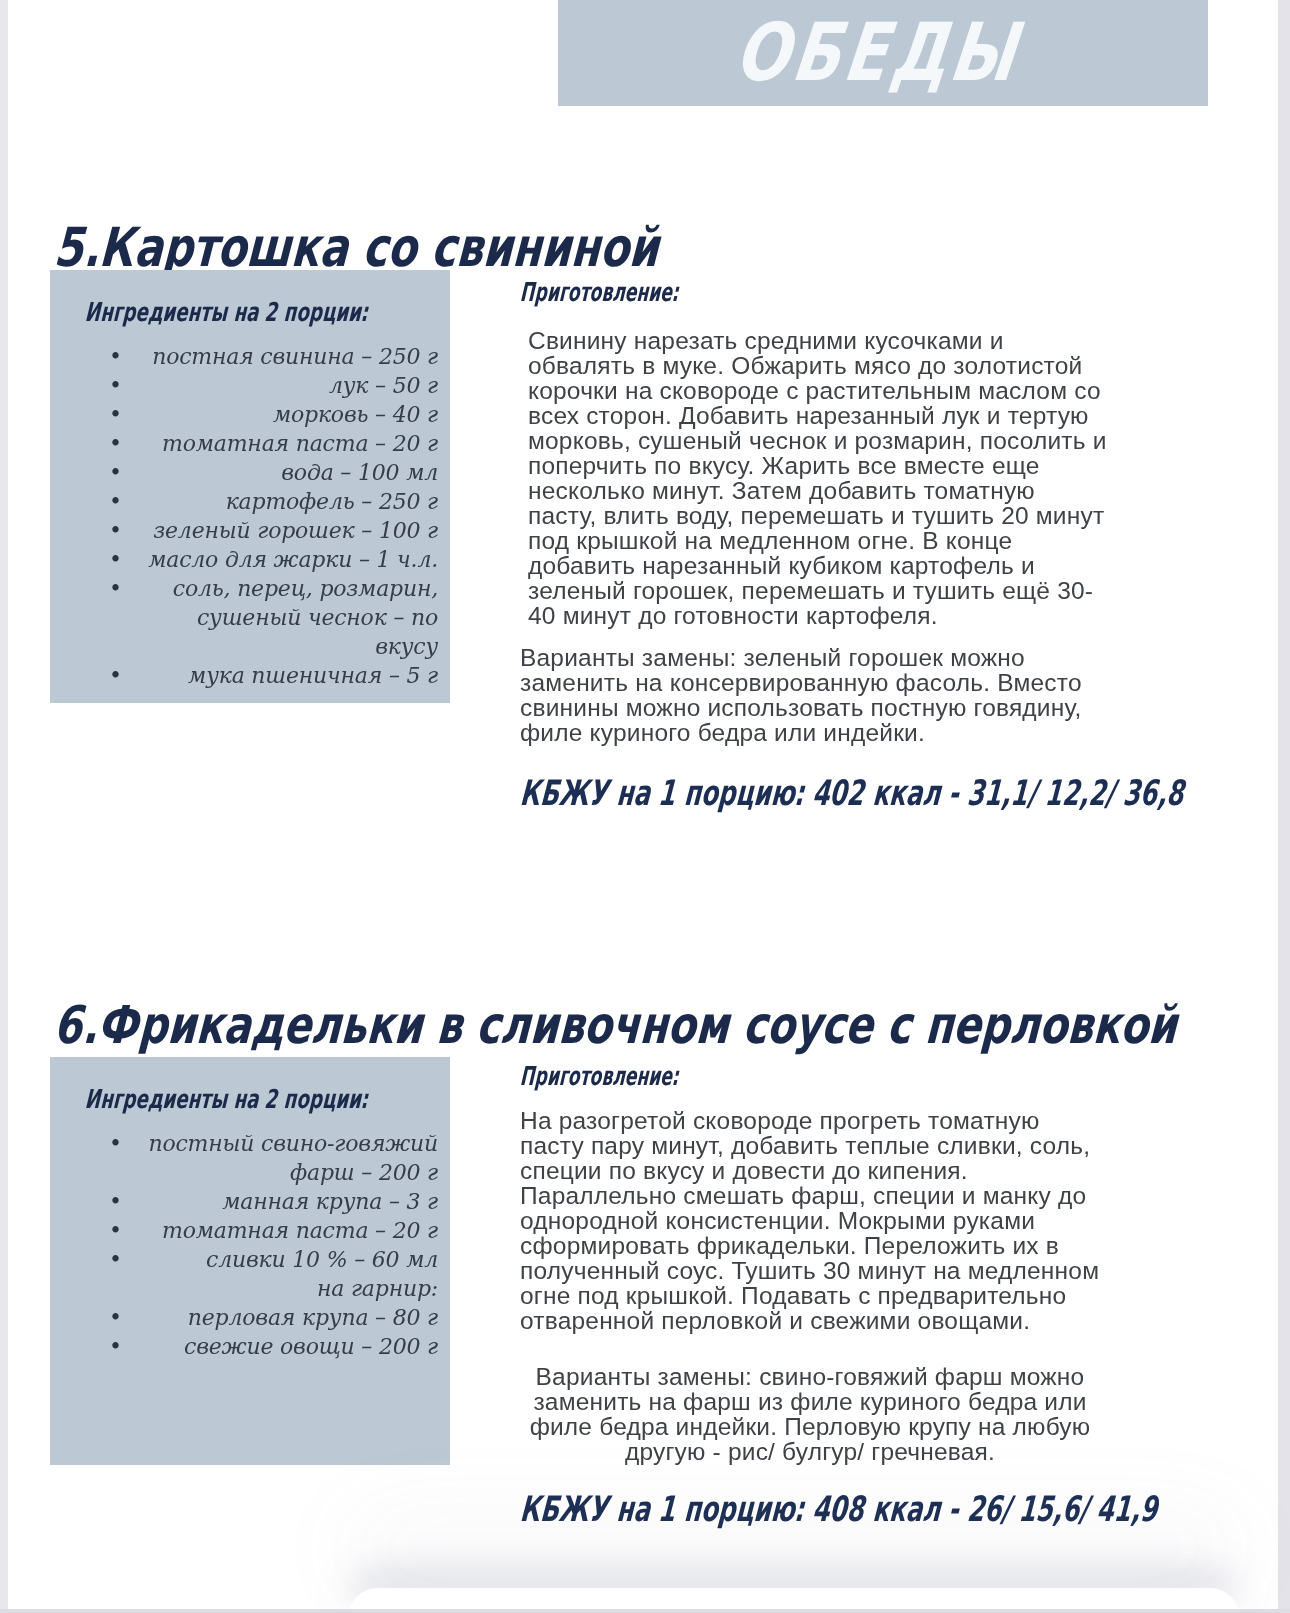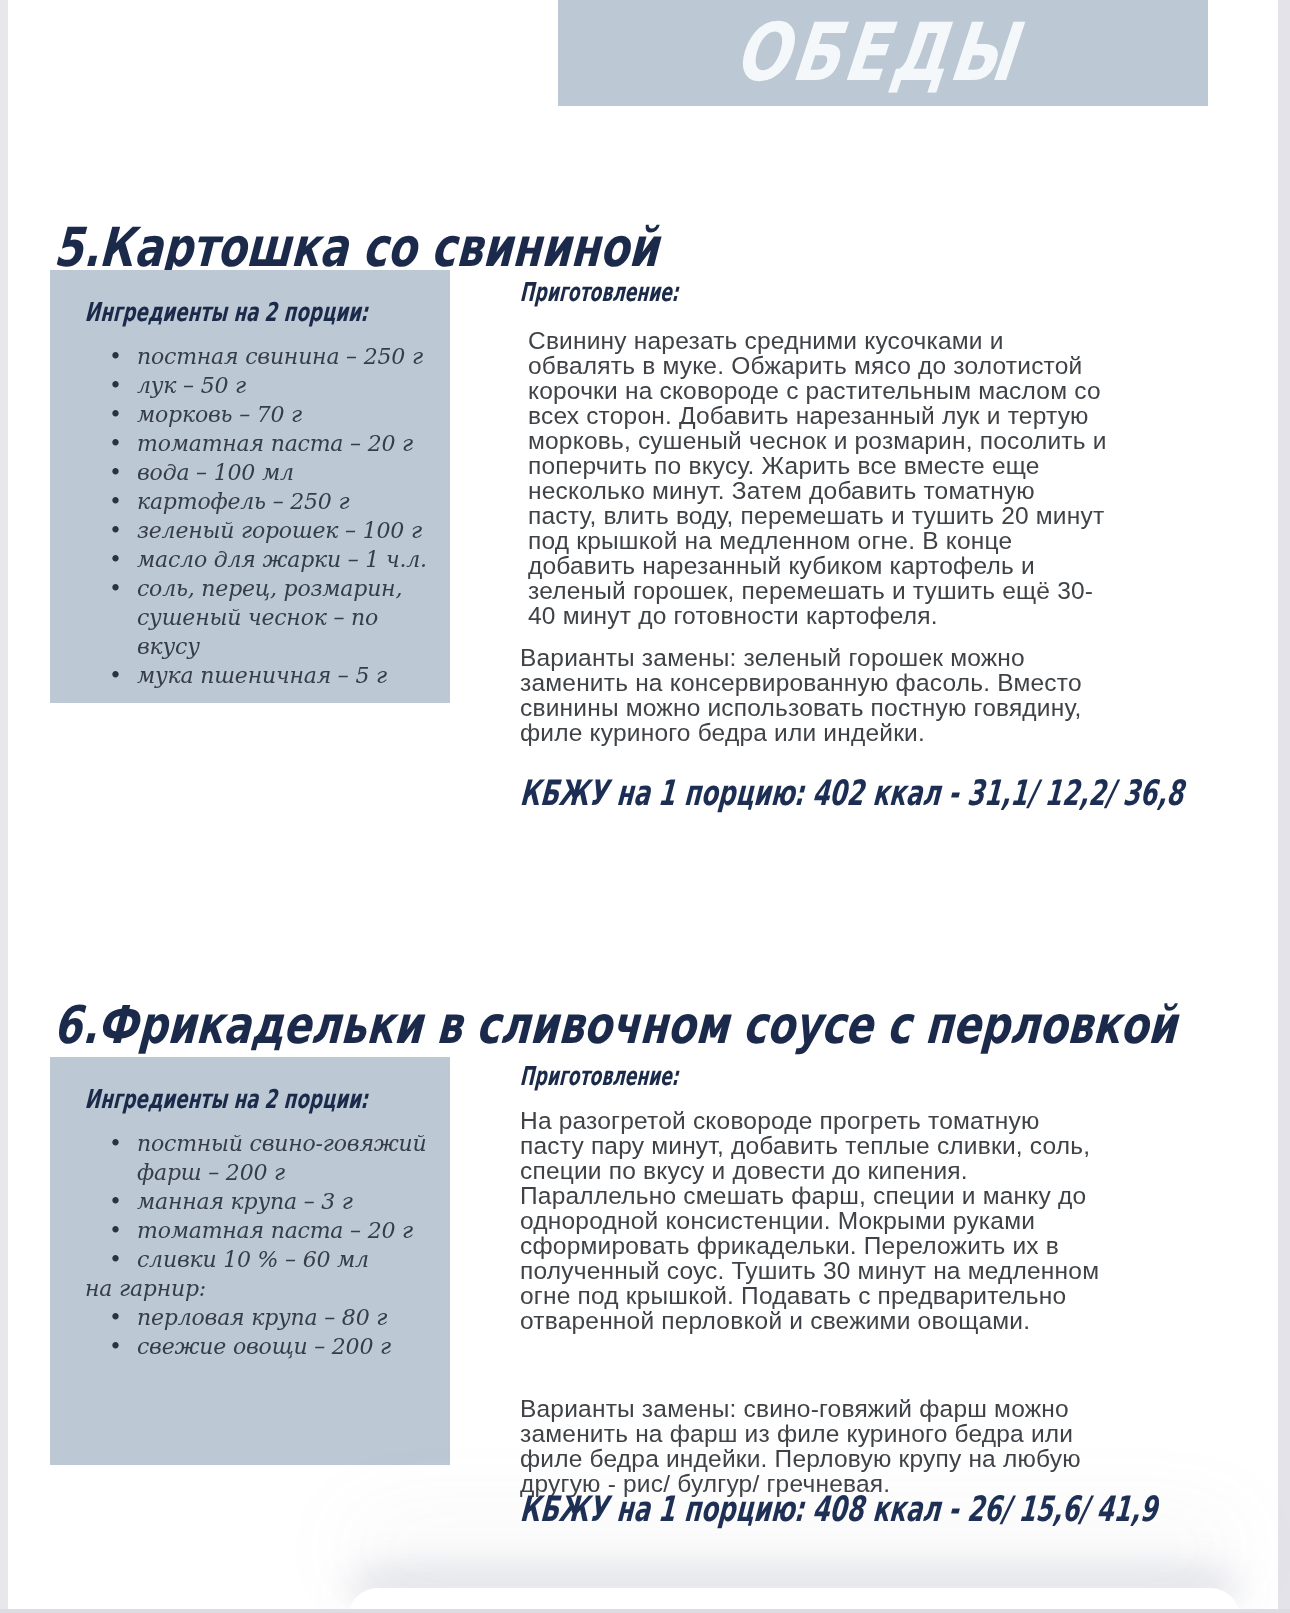--- a/index.html
+++ b/index.html
@@ -39,7 +39,7 @@
     transform:skewX(-6deg) scaleX(0.70);}
   .ing-list{list-style:none;margin:0;padding:0;
     font-family:"DejaVu Serif",serif;font-style:italic;color:#363d4a;
-    font-size:22px;line-height:29px;letter-spacing:-0.2px;}
+    font-size:22px;line-height:29px;letter-spacing:-0.2px;text-align:right;}
   .ing-list li{position:relative;padding-left:52px;}
   .ing-list li::before{content:"\2022";position:absolute;left:24px;color:#2c3340;}
   .ing-list li.garnish-label{padding-left:0;}

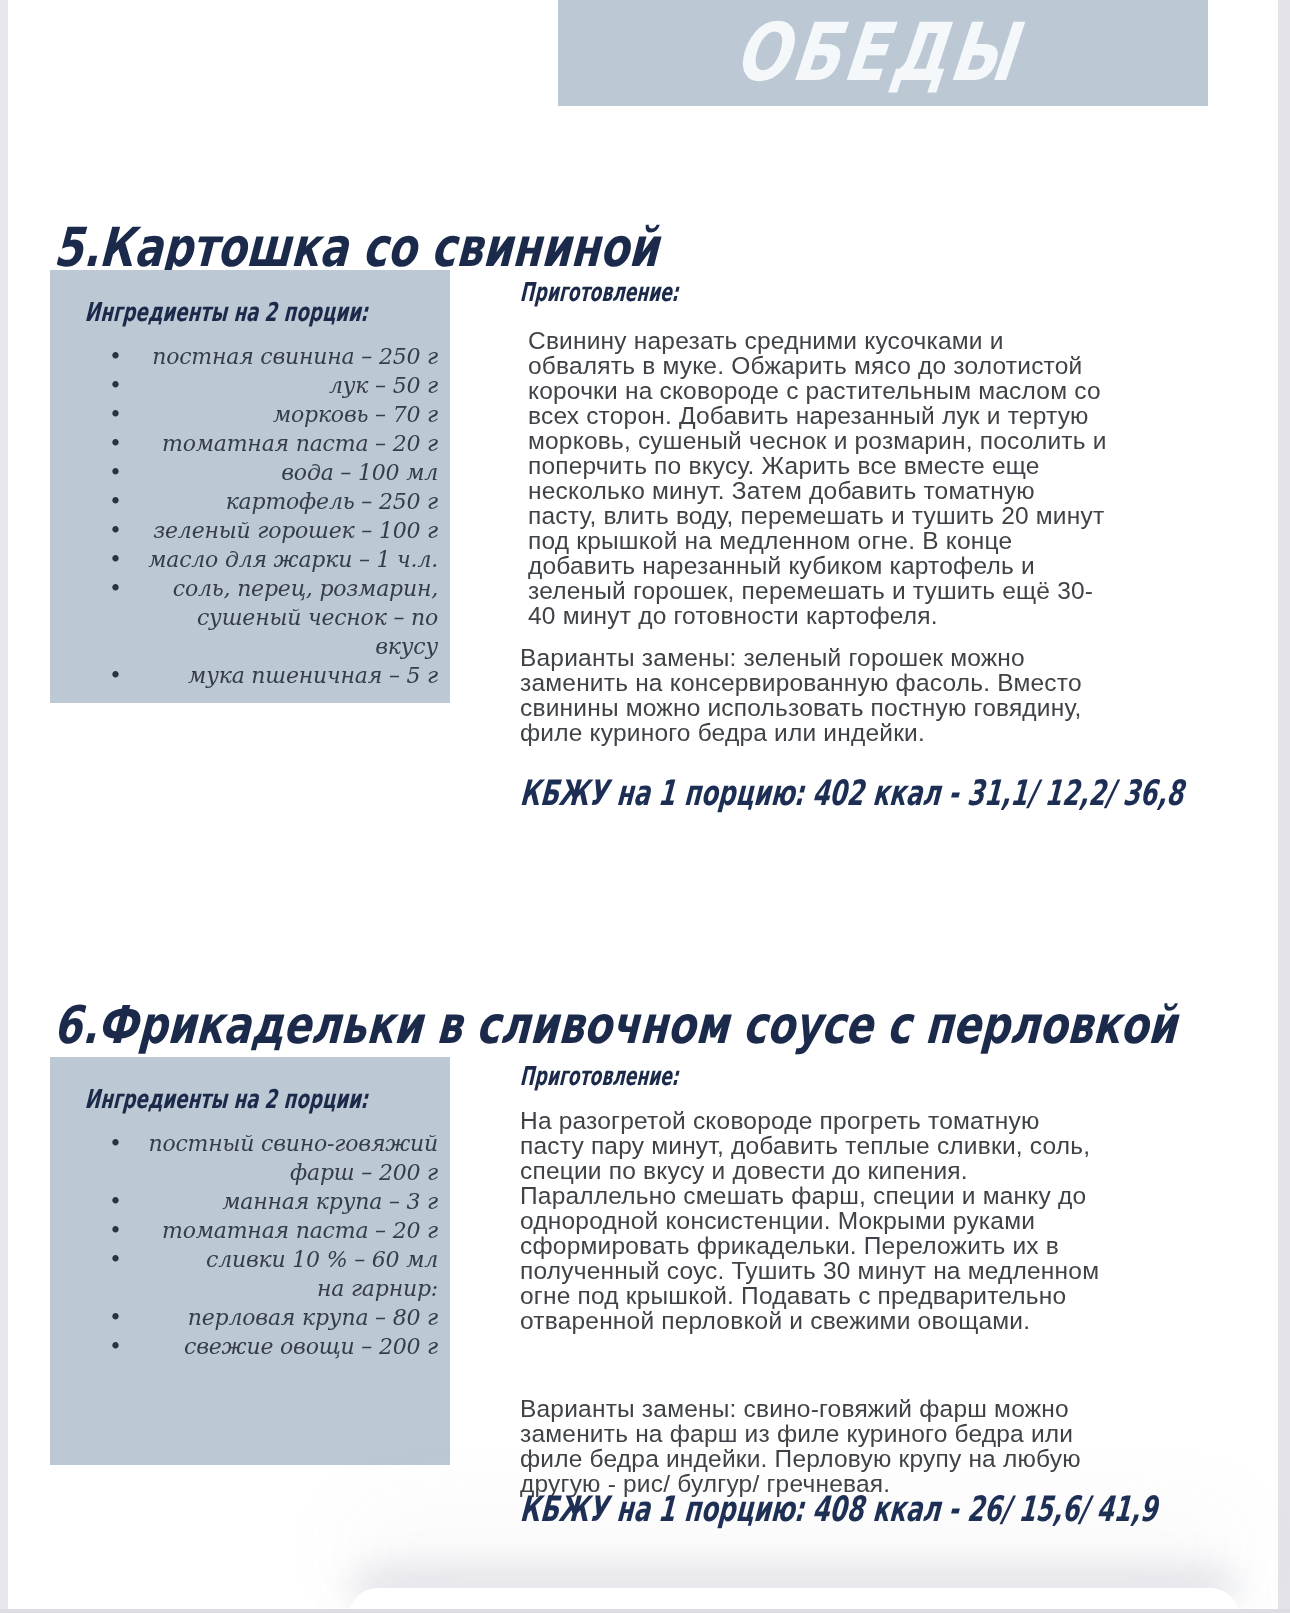--- a/index.html
+++ b/index.html
@@ -86,7 +86,7 @@
       <ul class="ing-list">
         <li>постная свинина – 250 г</li>
         <li>лук – 50 г</li>
-        <li>морковь – 70 г</li>
+        <li>морковь – 40 г</li>
         <li>томатная паста – 20 г</li>
         <li>вода – 100 мл</li>
         <li>картофель – 250 г</li>

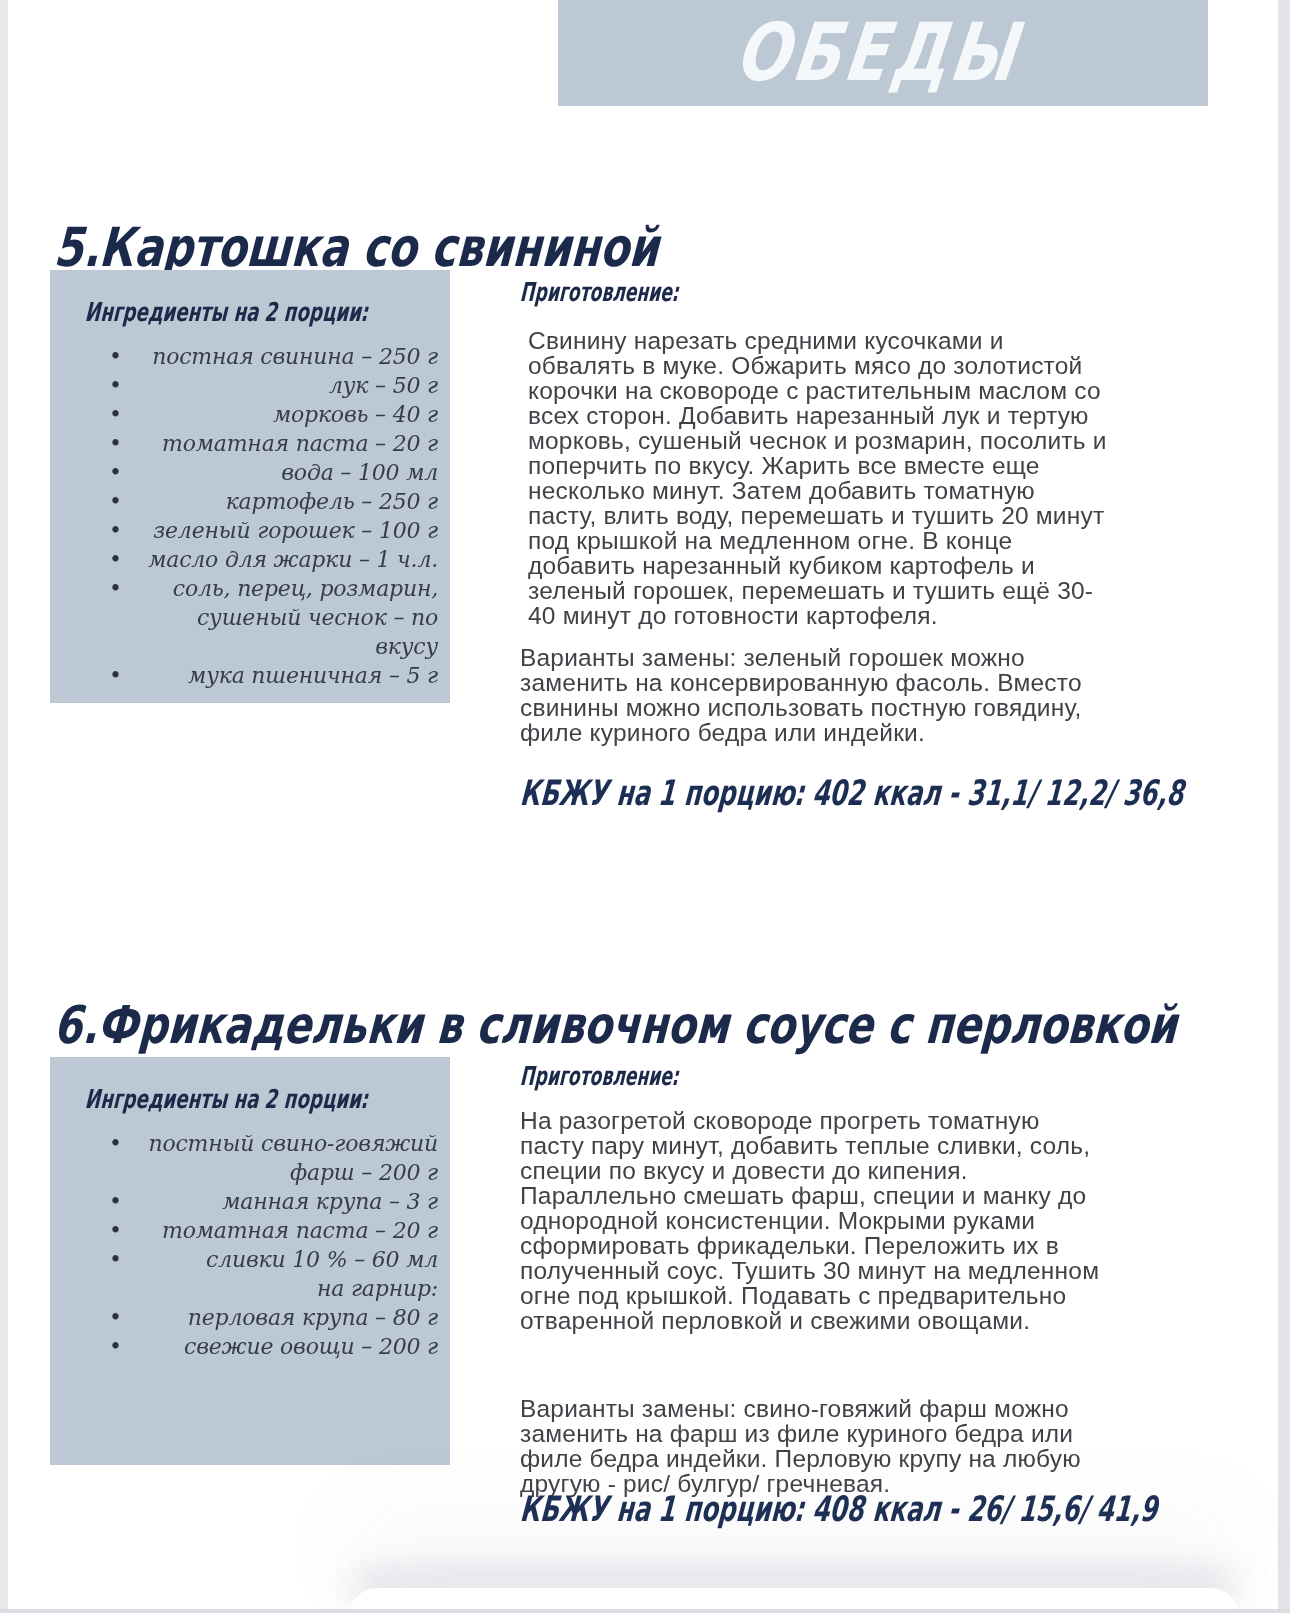--- a/index.html
+++ b/index.html
@@ -55,7 +55,7 @@
   .p1a{top:328px;margin-left:8px;}
   .p1b{top:645px;}
   .p2a{top:1108px;}
-  .p2b{top:1396px;}
+  .p2b{top:1364px;text-align:center;}
   .kbju{left:520px;font-size:35px;line-height:42px;color:#1c2e54;
     transform:skewX(-7deg) scaleX(0.70);}
   .k-1{top:772px;}

